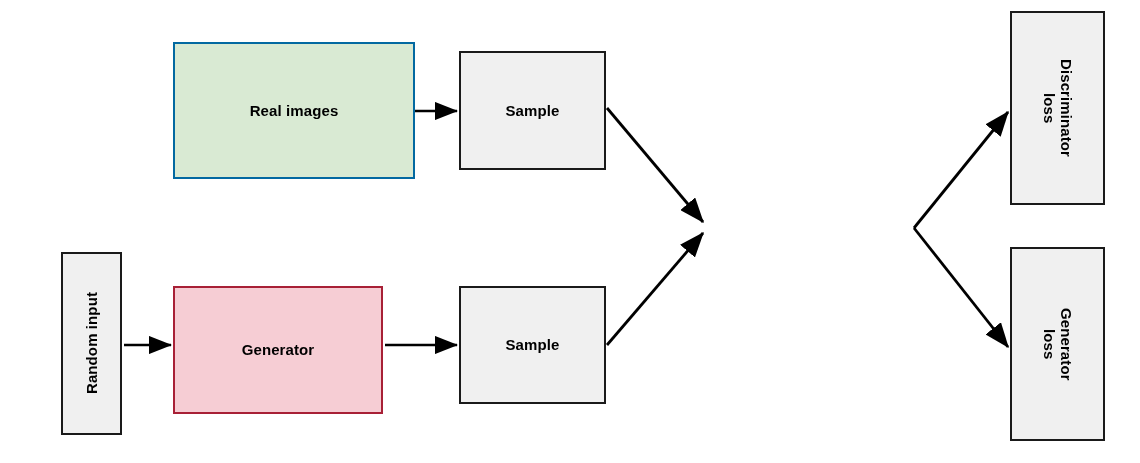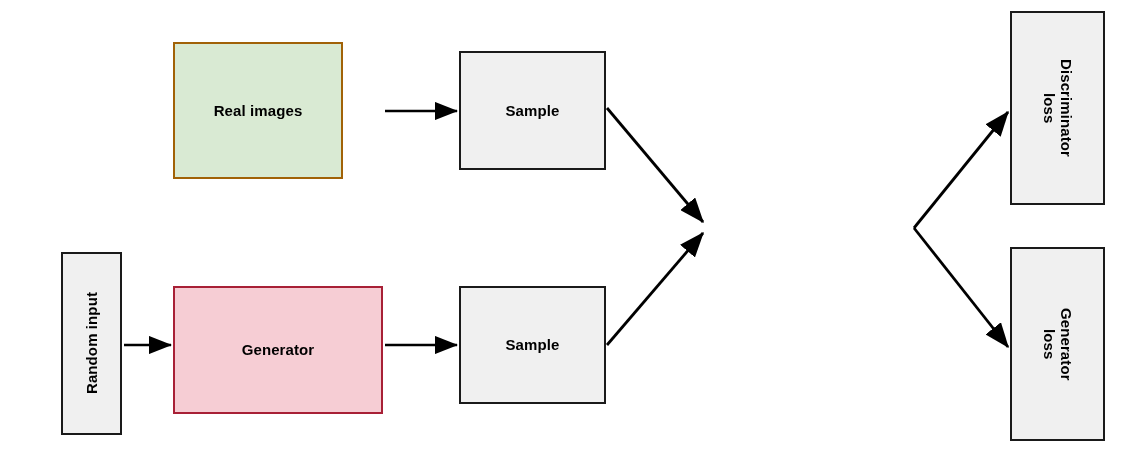--- a/index.html
+++ b/index.html
@@ -33,9 +33,9 @@
   }
   
   #node-real-images {
-    left: 173px; top: 42px; width: 170px; height: 137px;
+    left: 173px; top: 42px; width: 242px; height: 137px;
     background: #d9ead3;
-    border: 2px solid #a16207;
+    border: 2px solid #0369a1;
   }
   #node-real-images .label { font-size: 15px; }
 

